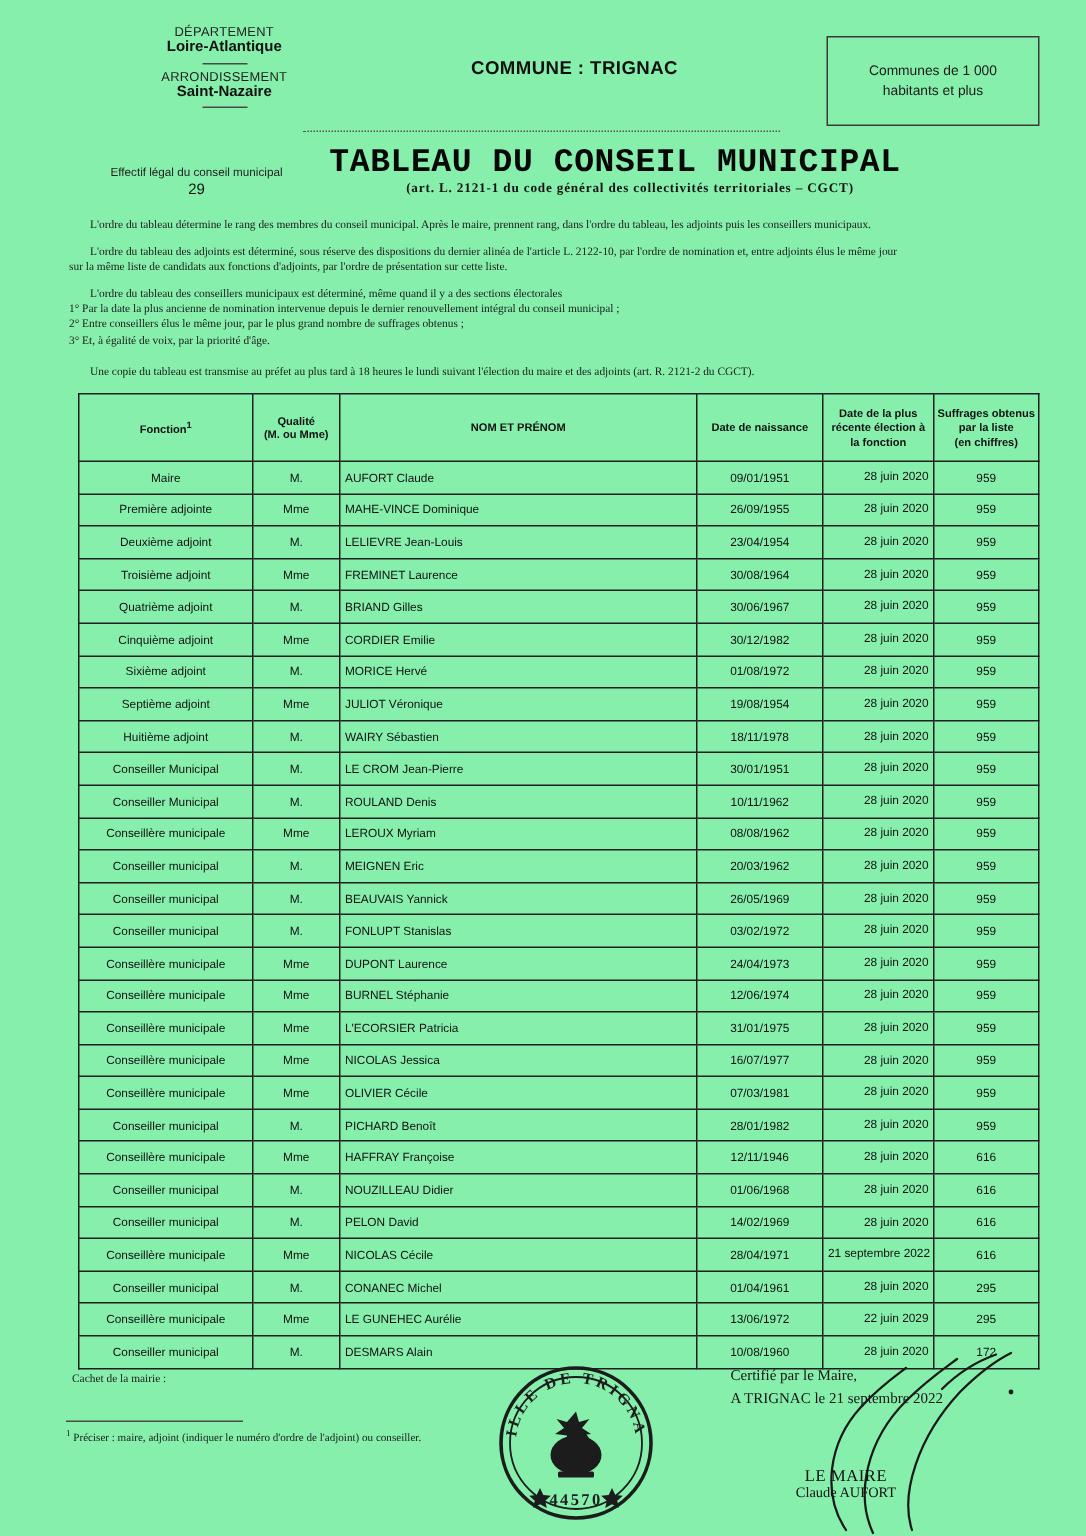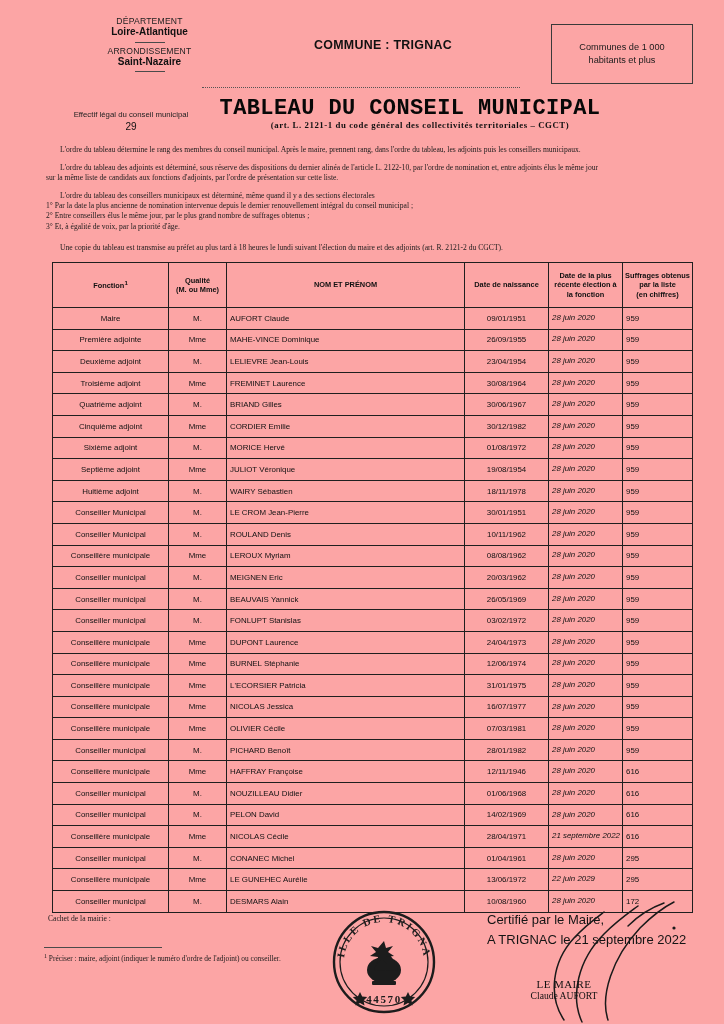--- a/index.html
+++ b/index.html
@@ -20,7 +20,7 @@
     inset: 0;
     width: 724px;
     height: 1024px;
-    background: #fca5a5;
+    background: #86efac;
   }
 
   

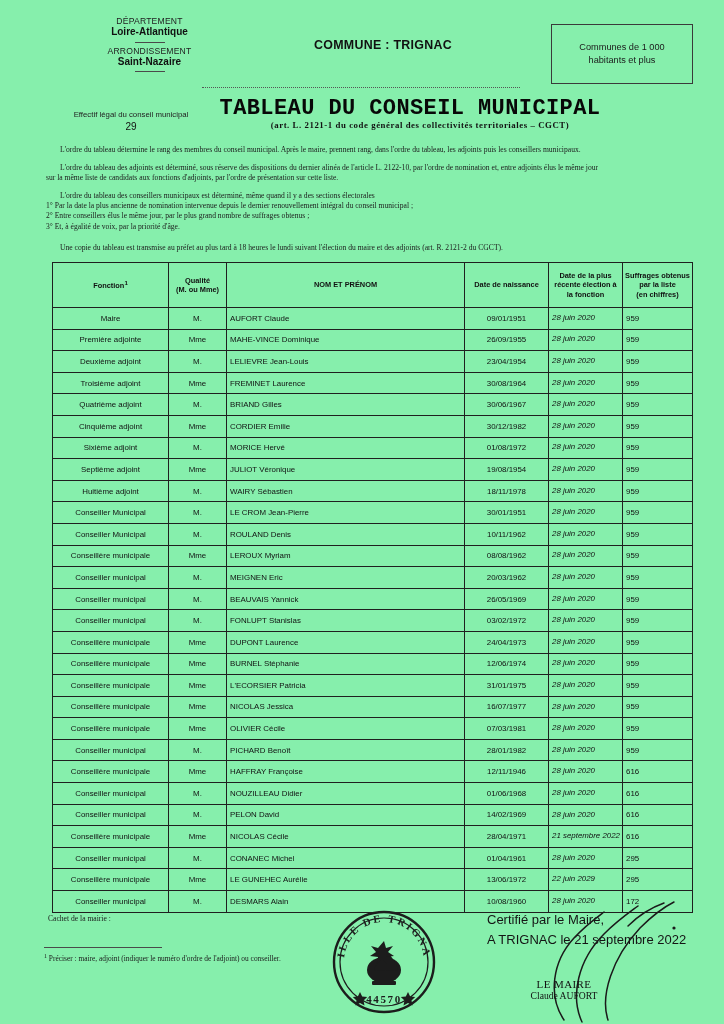--- a/index.html
+++ b/index.html
@@ -186,7 +186,7 @@
   td.c-qualite  { text-align: center; }
   td.c-nom      { text-align: left; padding-left: 8px; }
   td.c-naiss    { text-align: center; }
-  td.c-elec     { text-align: left; font-size: 7.6px; line-height: 1.12; white-space: normal; font-style: italic; }
+  td.c-elec     { text-align: right; font-size: 7.6px; line-height: 1.12; white-space: normal; }
   td.c-suff     { }
 
   col.w-fonction { width: 116px; }

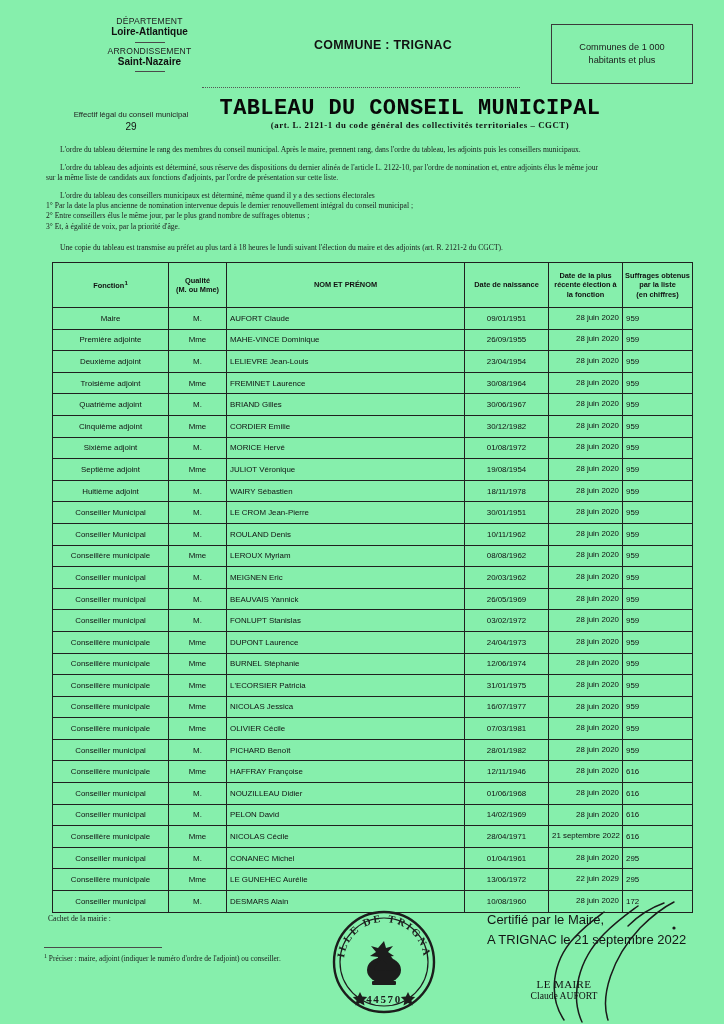--- a/index.html
+++ b/index.html
@@ -187,7 +187,7 @@
   td.c-nom      { text-align: left; padding-left: 8px; }
   td.c-naiss    { text-align: center; }
   td.c-elec     { text-align: right; font-size: 7.6px; line-height: 1.12; white-space: normal; }
-  td.c-suff     { }
+  td.c-suff     { text-align: center; }
 
   col.w-fonction { width: 116px; }
   col.w-qualite  { width: 58px; }

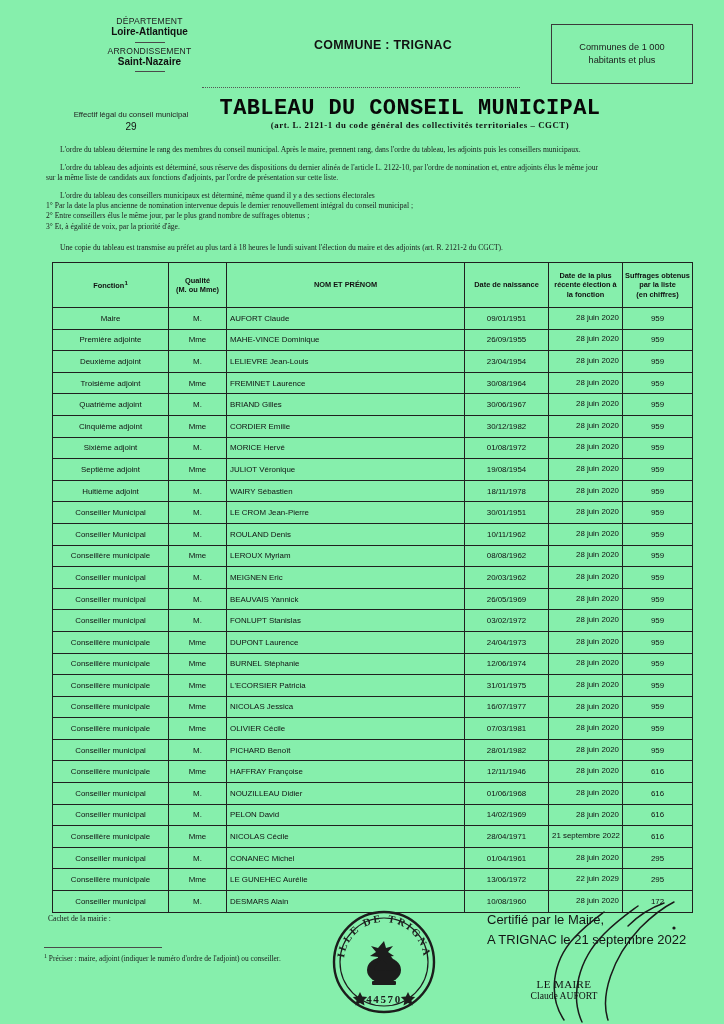--- a/index.html
+++ b/index.html
@@ -229,8 +229,8 @@
     left: 487px;
     top: 910px;
     width: 200px;
-    font-family: Liberation Sans, sans-serif;
-    font-size: 13px;
+    font-family: Liberation Serif, serif;
+    font-size: 10px;
     line-height: 1.5;
     color: #141414;
   }

